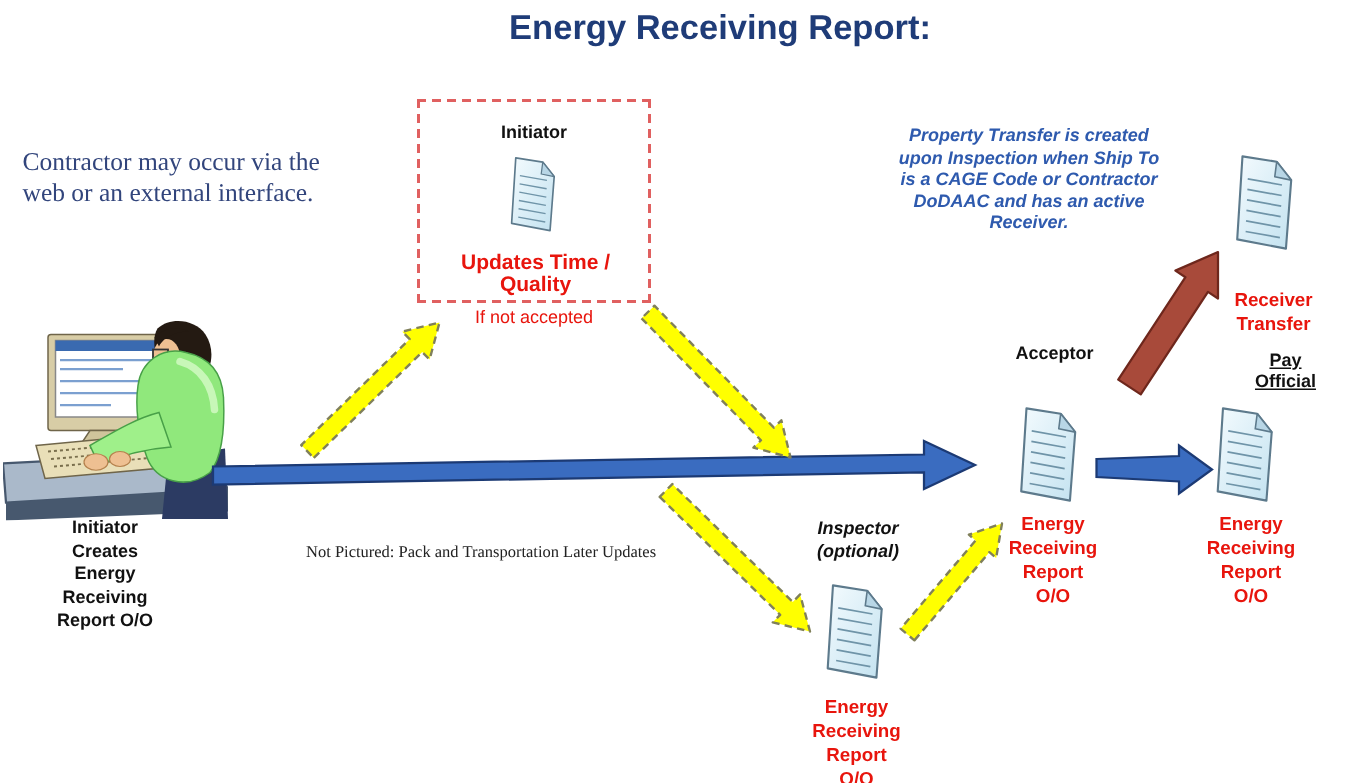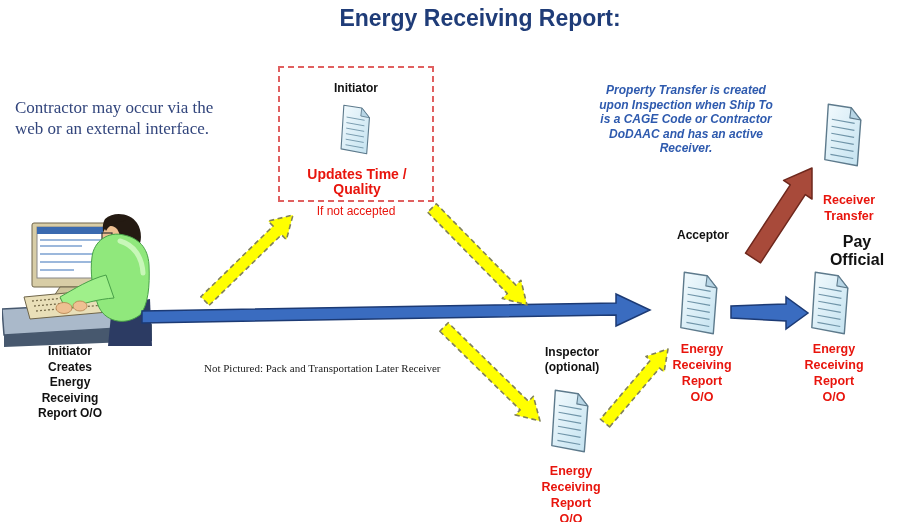--- a/index.html
+++ b/index.html
@@ -34,7 +34,7 @@
   #property-note{left:686px;top:83px;width:210px;font-size:12px;line-height:14.5px;font-style:italic;color:var(--italic-blue);}
   #contractor-label{left:847px;top:61px;font-size:12px;line-height:14px;color:var(--ink);}
   #property-transfer{left:849px;top:193px;font-size:12.5px;line-height:15.5px;color:var(--red);}
-  #pay-official-label{left:857px;top:233px;font-size:16px;color:var(--ink);}
+  #pay-official-label{left:857px;top:233px;font-size:12px;color:var(--ink);text-decoration:underline;}
   #acceptor-label{left:703px;top:228px;font-size:12px;color:var(--ink);text-align:center;}
   #inspector-label{left:572px;top:345px;font-size:12px;line-height:14.5px;color:var(--ink);}
   .artifact{font-size:12.5px;line-height:16px;color:var(--red);font-weight:bold;}

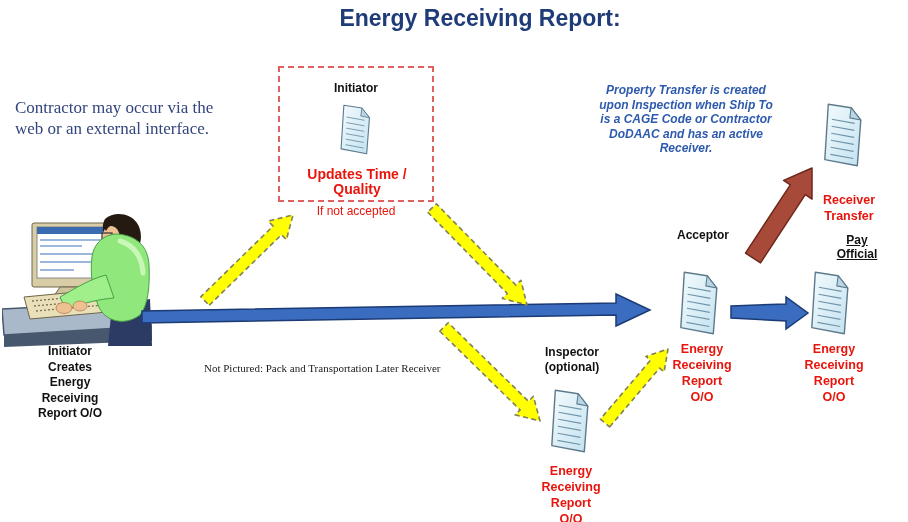--- a/index.html
+++ b/index.html
@@ -36,7 +36,7 @@
   #property-transfer{left:849px;top:193px;font-size:12.5px;line-height:15.5px;color:var(--red);}
   #pay-official-label{left:857px;top:233px;font-size:12px;color:var(--ink);text-decoration:underline;}
   #acceptor-label{left:703px;top:228px;font-size:12px;color:var(--ink);text-align:center;}
-  #inspector-label{left:572px;top:345px;font-size:12px;line-height:14.5px;color:var(--ink);}
+  #inspector-label{left:572px;top:345px;font-size:12px;line-height:14.5px;color:var(--ink);font-style:italic;}
   .artifact{font-size:12.5px;line-height:16px;color:var(--red);font-weight:bold;}
   #acceptor-artifact{left:702px;top:341px;}
   #pay-artifact{left:834px;top:341px;}

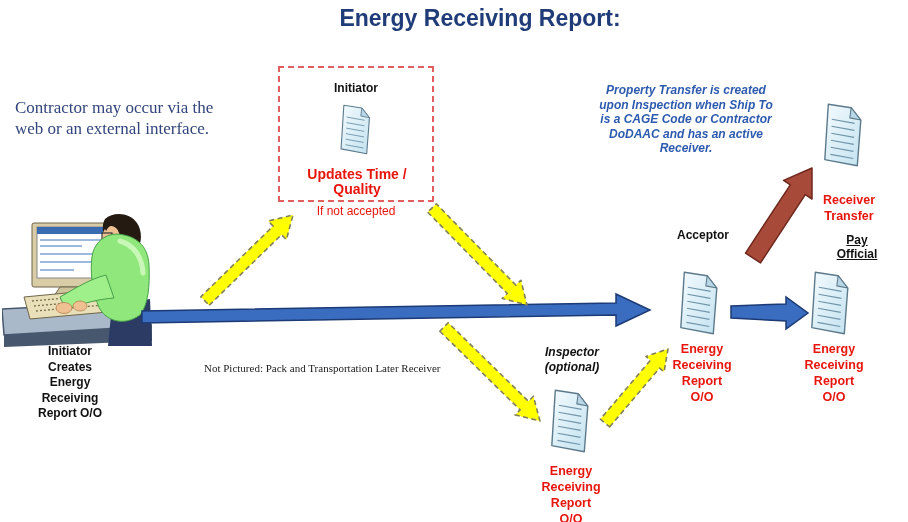--- a/index.html
+++ b/index.html
@@ -166,7 +166,7 @@
 Report
 O/O</div>
 
-  <div id="not-pictured" class="t">Not Pictured:  Pack and Transportation Later Receiver</div>
+  <div id="not-pictured" class="t">Not Pictured:  Pack and Transportation Later Updates</div>
 
   <div id="initiator-caption" class="t c b preline">Initiator
 Creates

